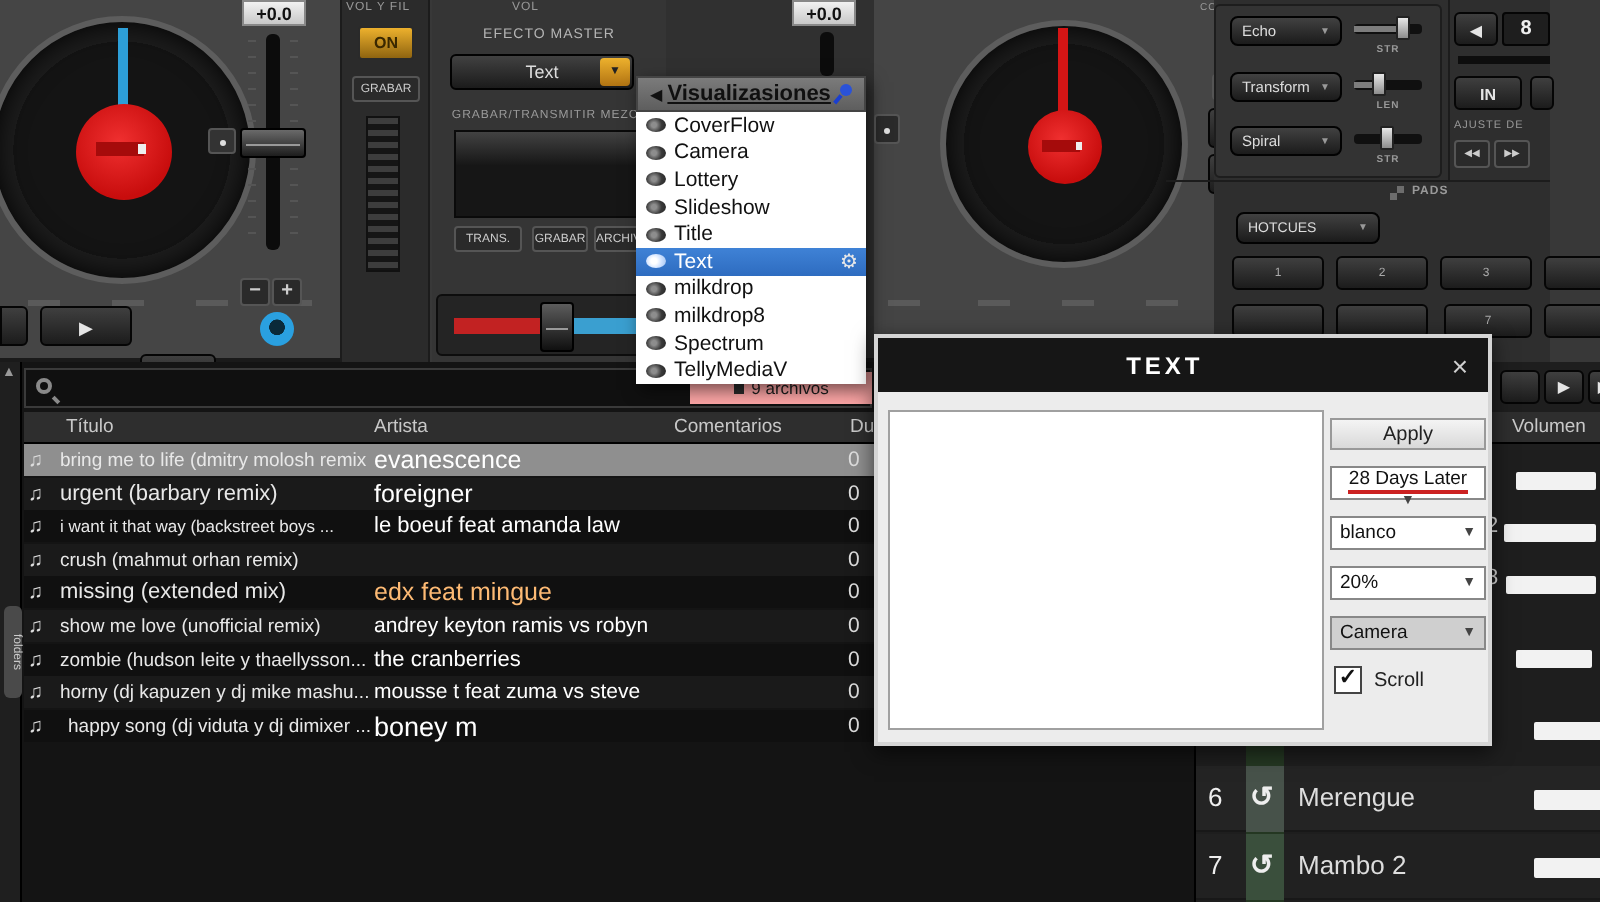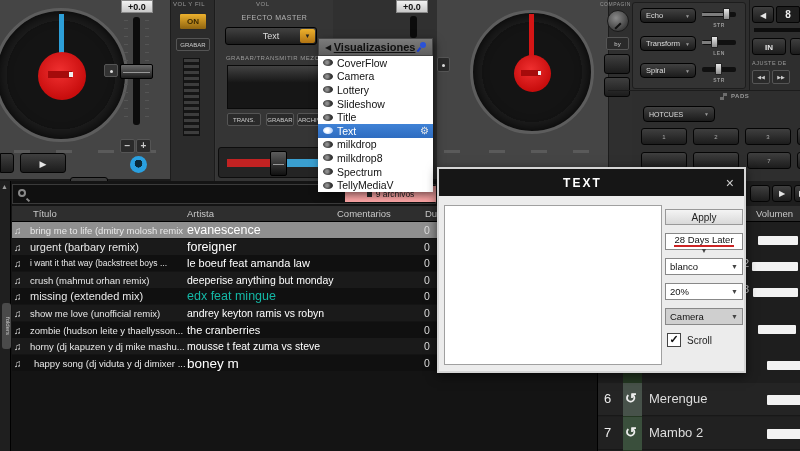--- a/index.html
+++ b/index.html
@@ -130,7 +130,7 @@
     <div class="abs btn" style="left:-5px;top:77px;width:26px;height:20px;"></div>
   </div>
 
-  <div class="abs" style="left:632px;top:0;width:168px;height:181px;background:#2e2e2e;text-decoration:underline;">
+  <div class="abs" style="left:607px;top:0;width:168px;height:181px;background:#2e2e2e;text-decoration:underline;">
     <div class="abs" style="left:0;top:2px;width:114px;height:87px;background:#333;border:1px solid #1d1d1d;border-radius:3px;"></div>
 
     <div class="abs ddl" style="left:8px;top:8px;width:56px;height:15px;font-size:7.5px;">

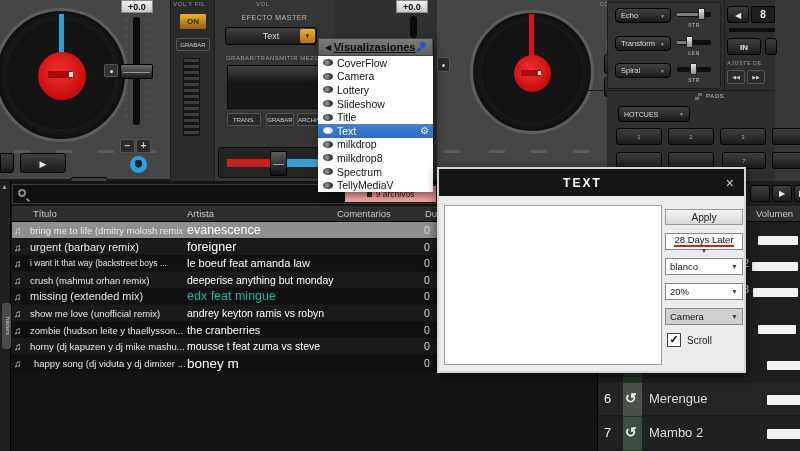--- a/index.html
+++ b/index.html
@@ -269,9 +269,6 @@
           <div class="cell fs9" style="left:18px;width:155px;color:#e8e8e8;">
             <span>crush (mahmut orhan remix)</span>
           </div>
-          <div class="cell fs10" style="left:175px;width:150px;color:#fff;">
-            <span>deeperise anything but monday</span>
-          </div>
           <div class="cell fs10" style="left:412px;width:9px;color:#ddd;">
             <span>0</span>
           </div>

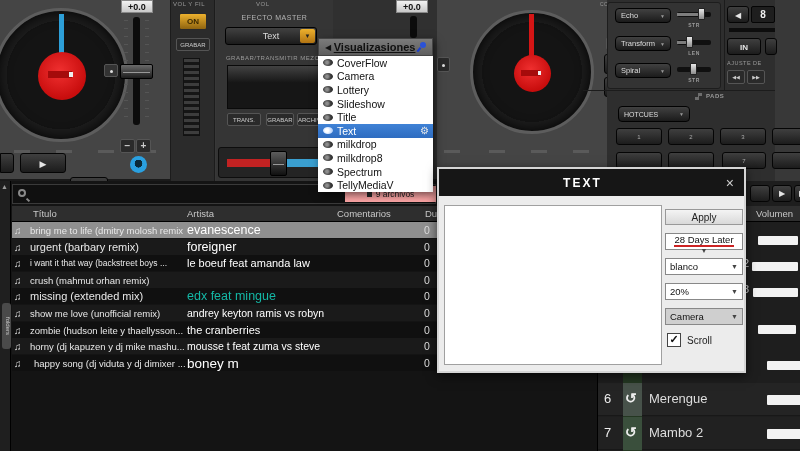--- a/index.html
+++ b/index.html
@@ -280,7 +280,7 @@
           <div class="cell fs11" style="left:18px;width:155px;color:#e8e8e8;">
             <span>missing (extended mix)</span>
           </div>
-          <div class="cell fs12" style="left:175px;width:150px;color:#14b8a6;">
+          <div class="cell fs12" style="left:175px;width:150px;color:#fdba74;">
             <span>edx feat mingue</span>
           </div>
           <div class="cell fs10" style="left:412px;width:9px;color:#ddd;">

